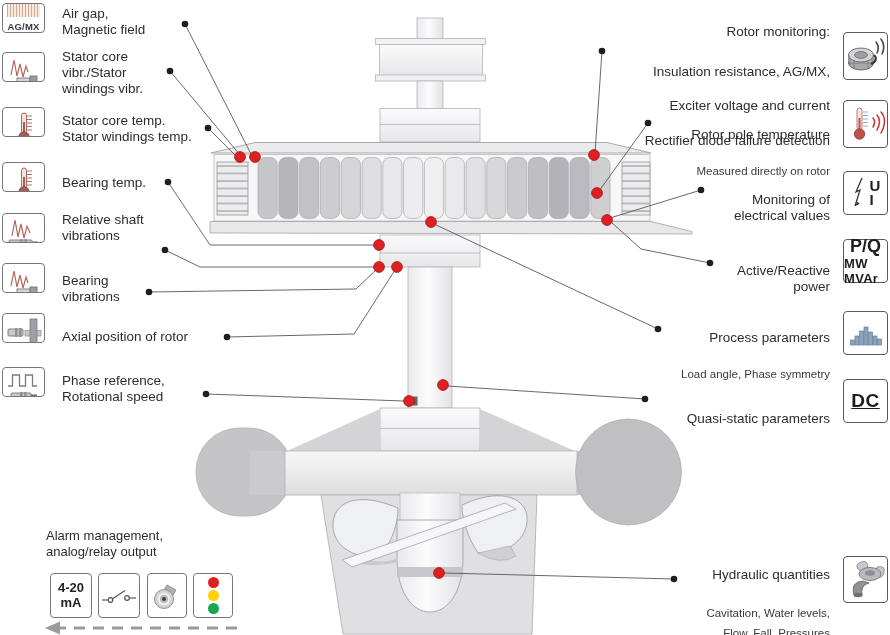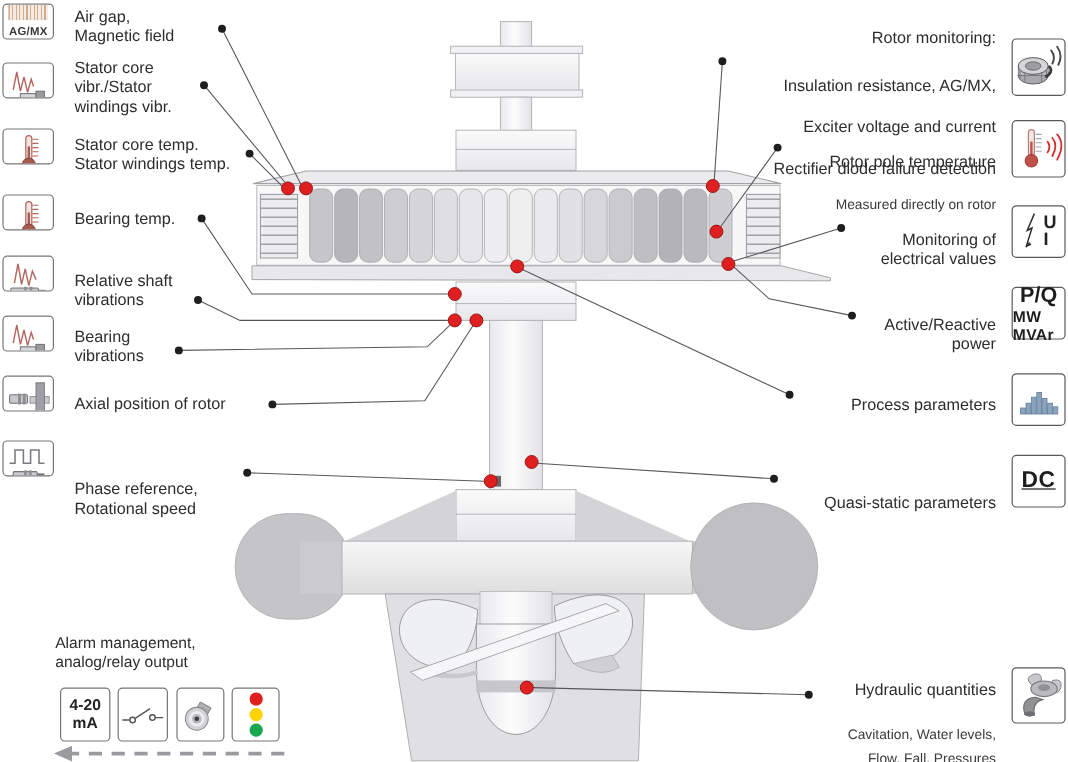--- a/index.html
+++ b/index.html
@@ -265,7 +265,7 @@
   <div class="lbl" style="left:62px;top:113px">Stator core temp.
 Stator windings temp.</div>
   <div class="lbl" style="left:62px;top:175px">Bearing temp.</div>
-  <div class="lbl" style="left:62px;top:226px">Relative shaft
+  <div class="lbl" style="left:62px;top:212px">Relative shaft
 vibrations</div>
   <div class="lbl" style="left:62px;top:273px">Bearing
 vibrations</div>

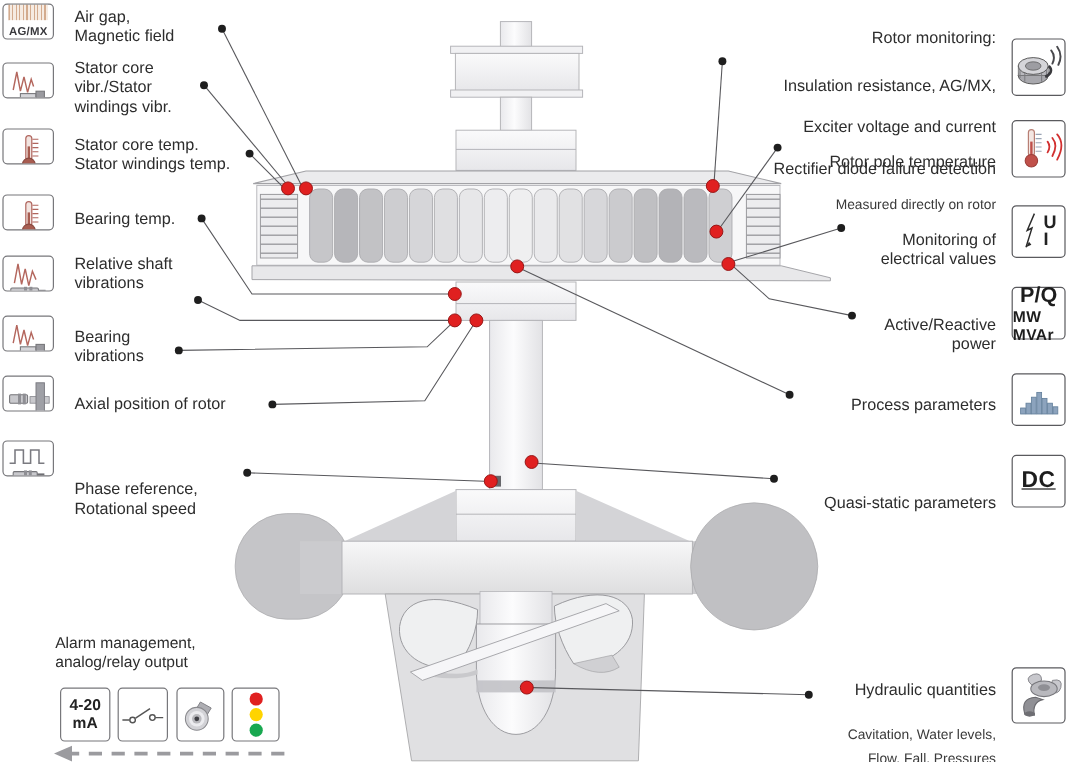--- a/index.html
+++ b/index.html
@@ -270,7 +270,7 @@
   <div class="lbl" style="left:62px;top:273px">Bearing
 vibrations</div>
   <div class="lbl" style="left:62px;top:329px">Axial position of rotor</div>
-  <div class="lbl" style="left:62px;top:400px">Phase reference,
+  <div class="lbl" style="left:62px;top:373px">Phase reference,
 Rotational speed</div>
 
   <div class="rlbl" style="top:6px">

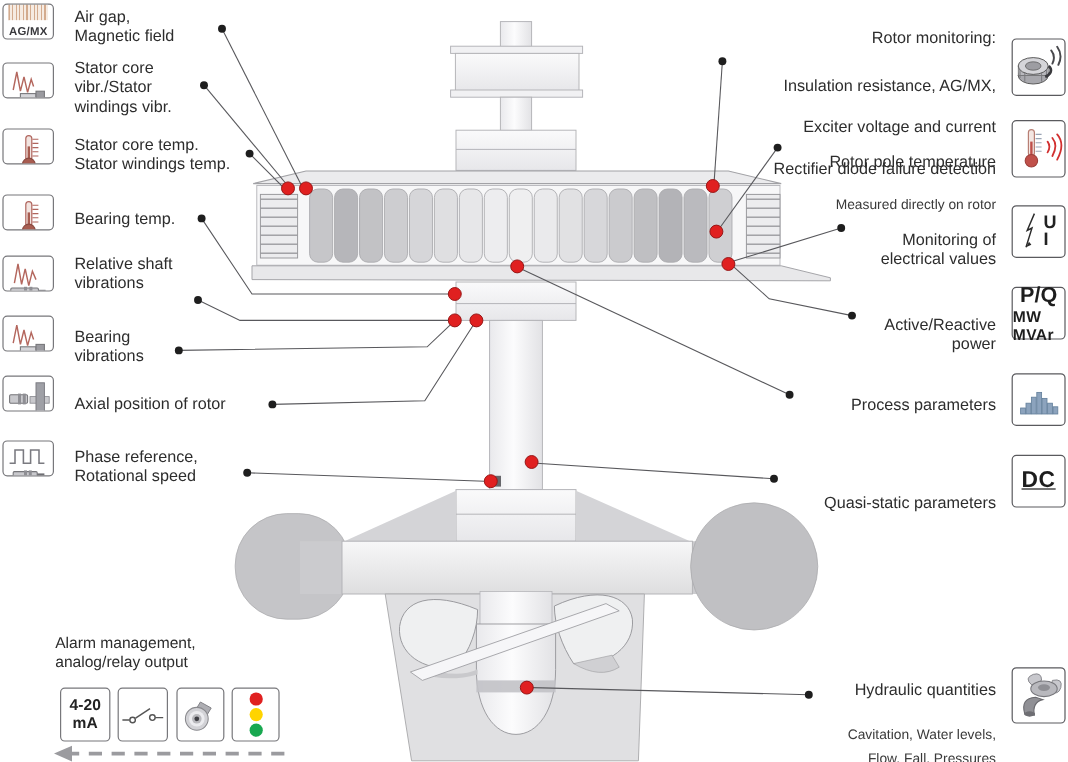--- a/index.html
+++ b/index.html
@@ -297,6 +297,7 @@
 
   <div class="rlbl" style="top:312px">
     <div class="rtitle">Process parameters</div>
+    <div class="rsub">Load angle, Phase symmetry</div>
   </div>
 
   <div class="rlbl" style="top:393px">

